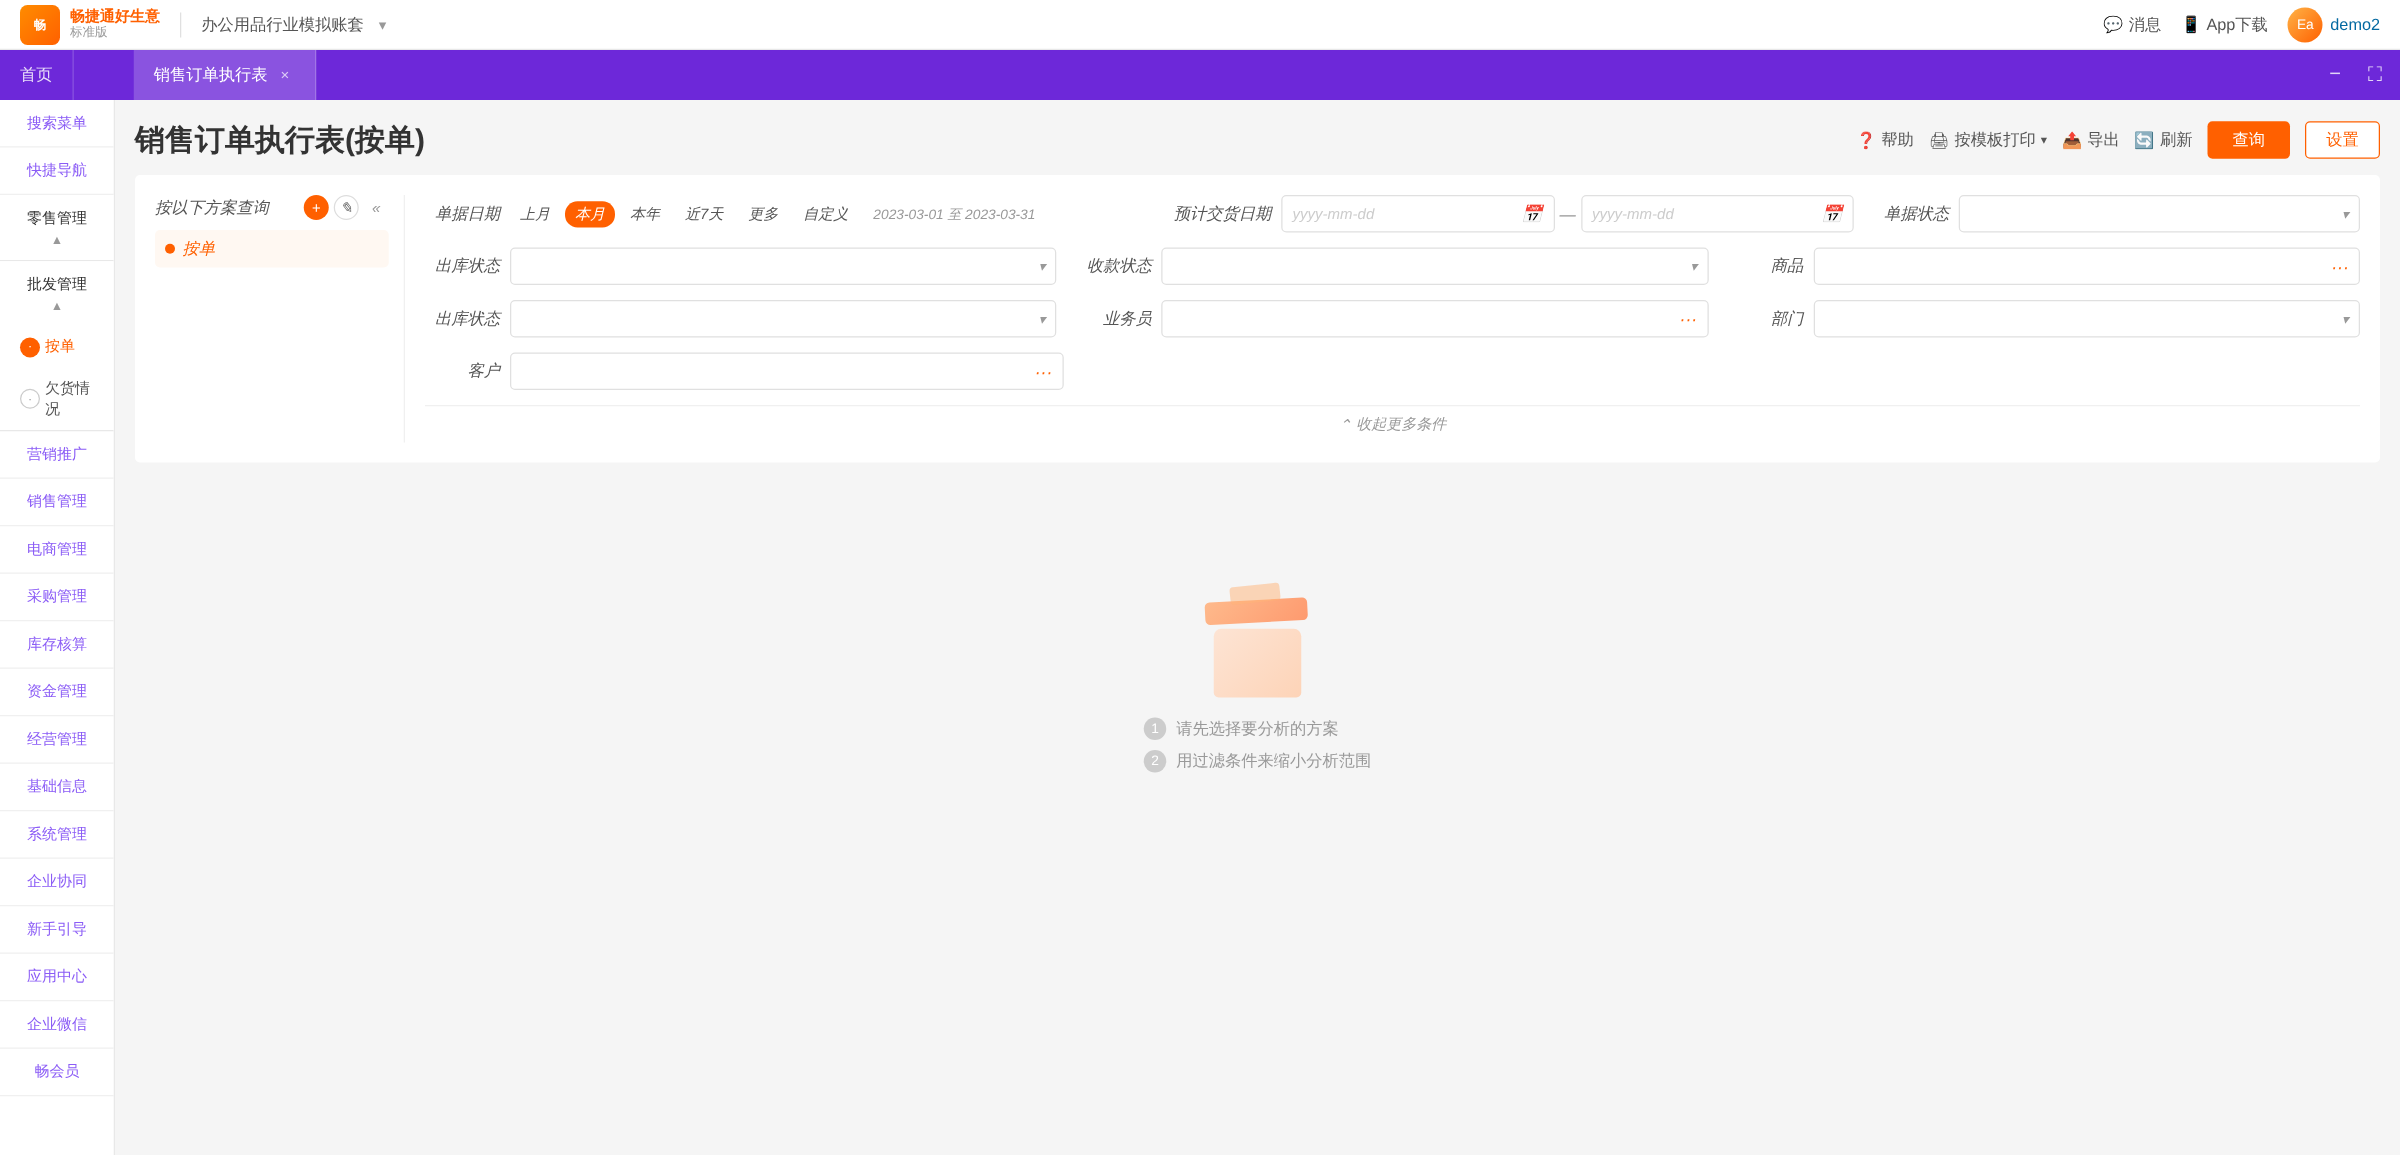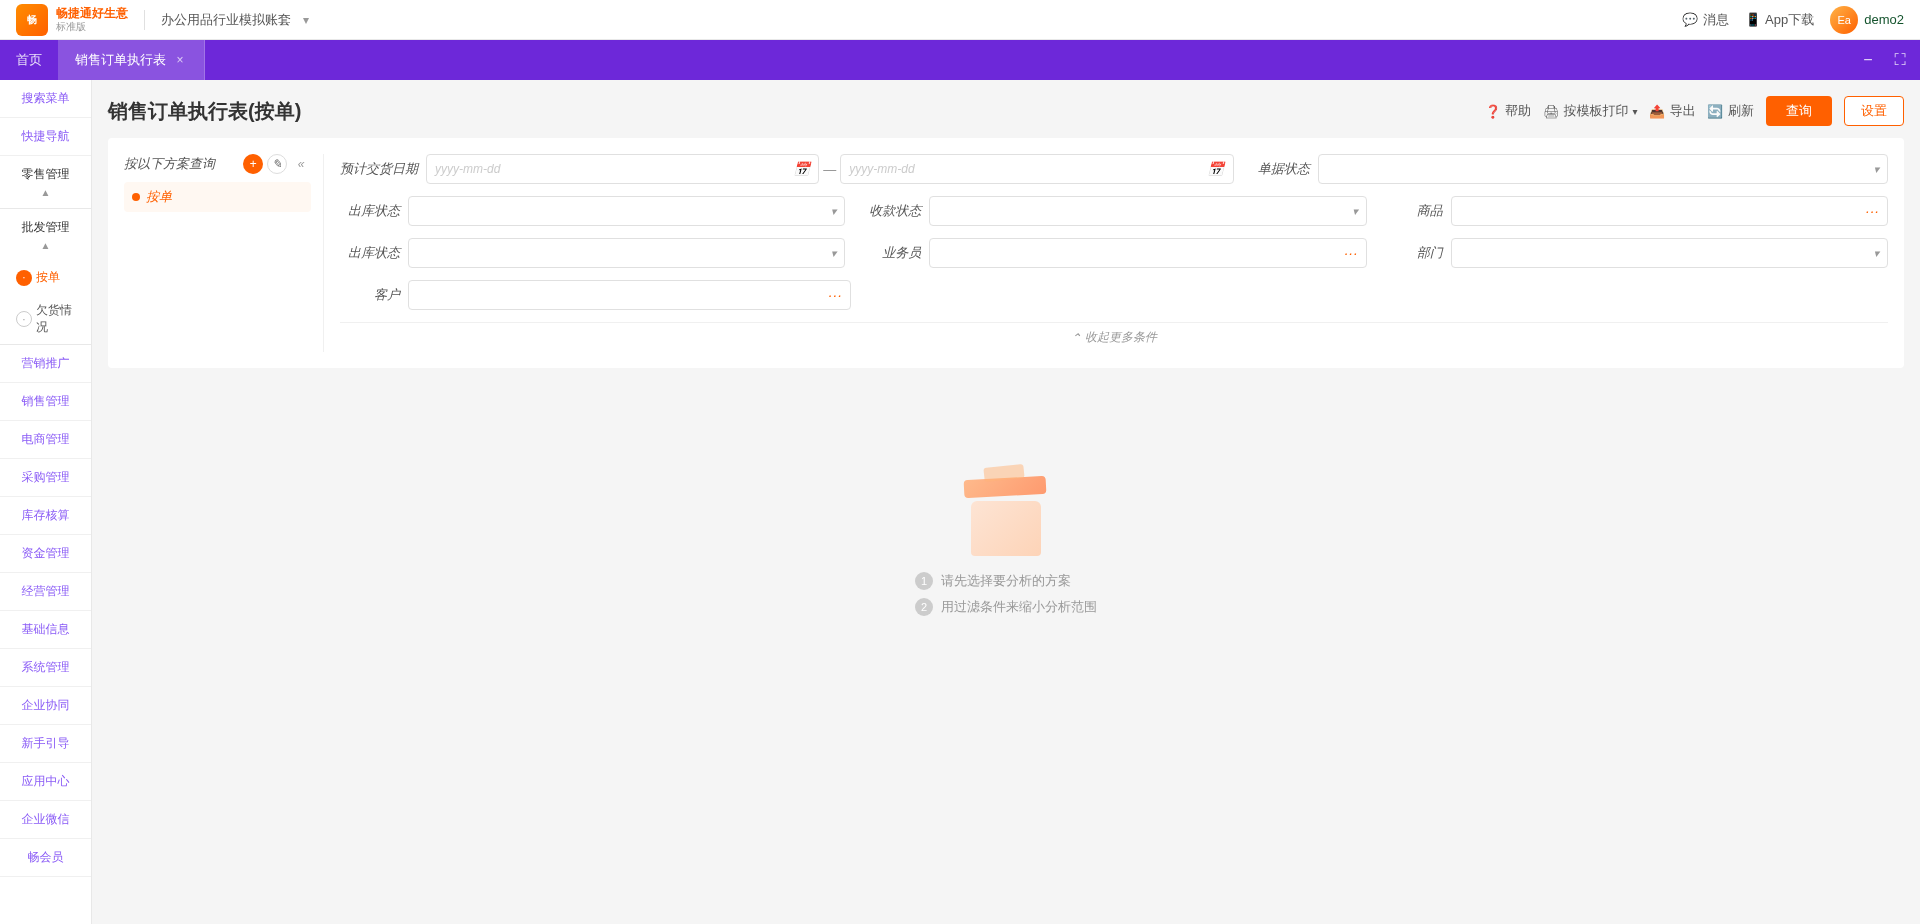--- a/index.html
+++ b/index.html
@@ -418,7 +418,7 @@
       <div class="avatar">
         <span>Ea</span>
       </div>
-      <span style="font-size:13px;color:#14532d;">demo2</span>
+      <span style="font-size:13px;color:#0369a1;">demo2</span>
     </div>
   </div>
 </div>

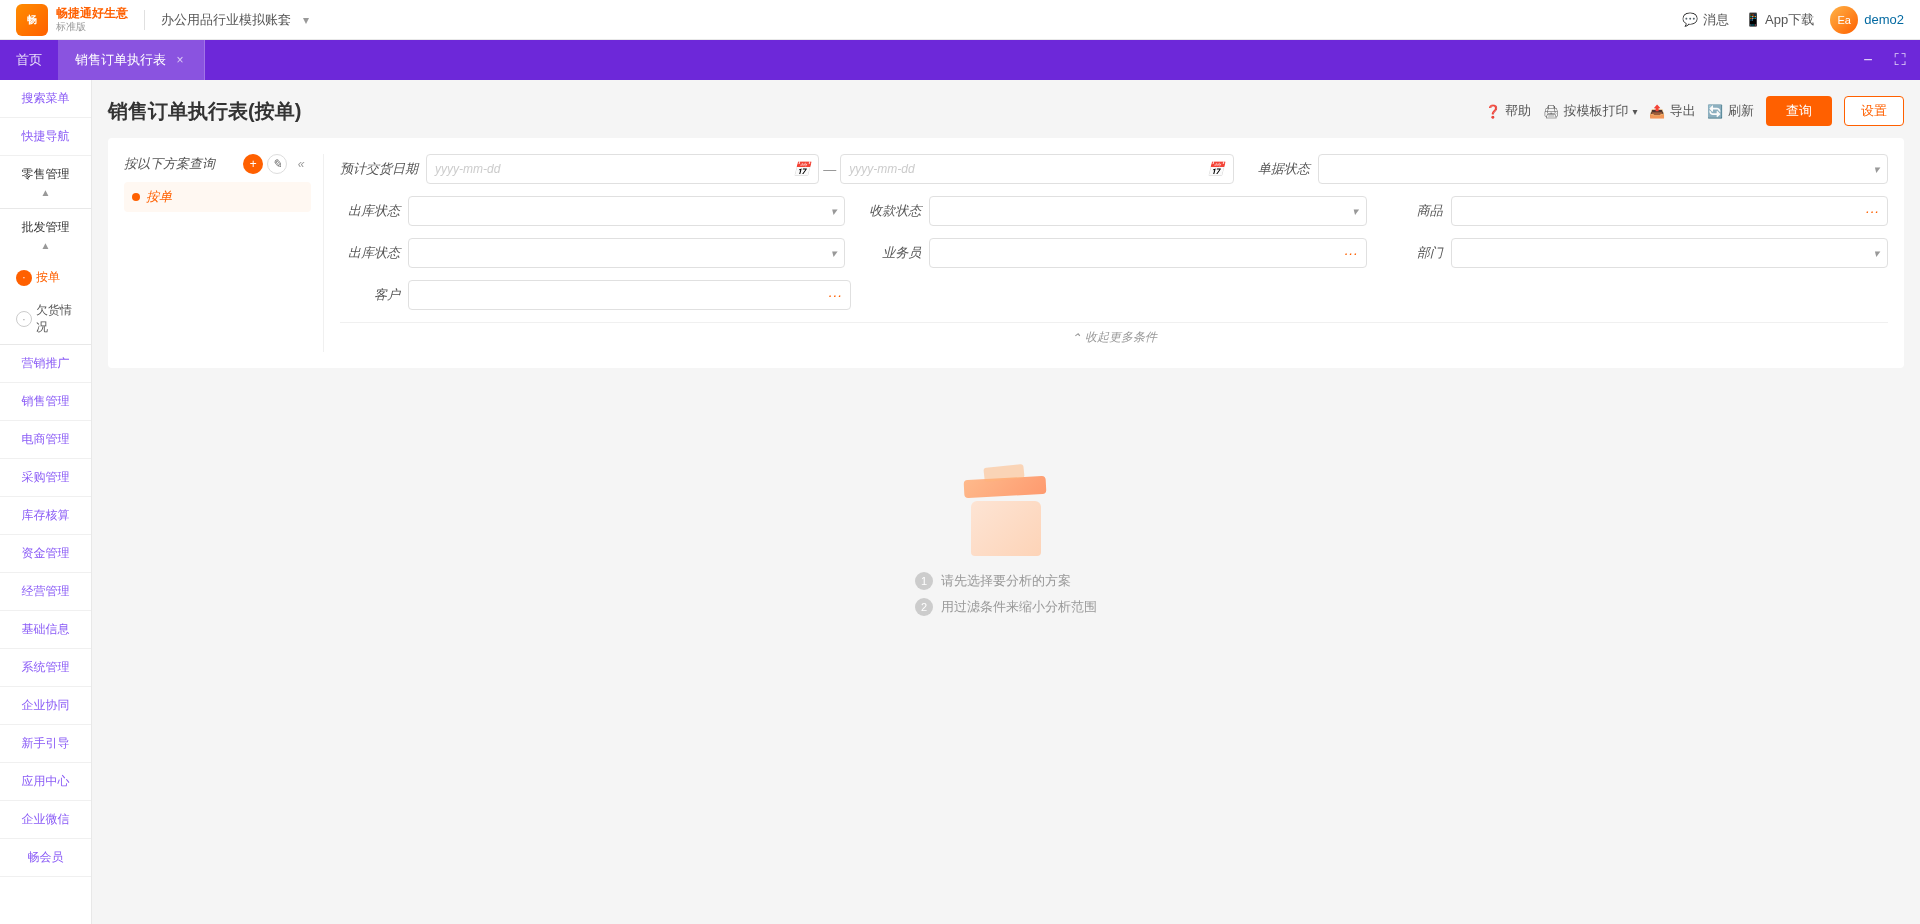--- a/index.html
+++ b/index.html
@@ -57,6 +57,7 @@
       background: rgba(255,255,255,0.2);
       color: #fff;
       font-weight: 500;
+      margin-left: 48px;
     }
     .tab-close {
       font-size: 12px;

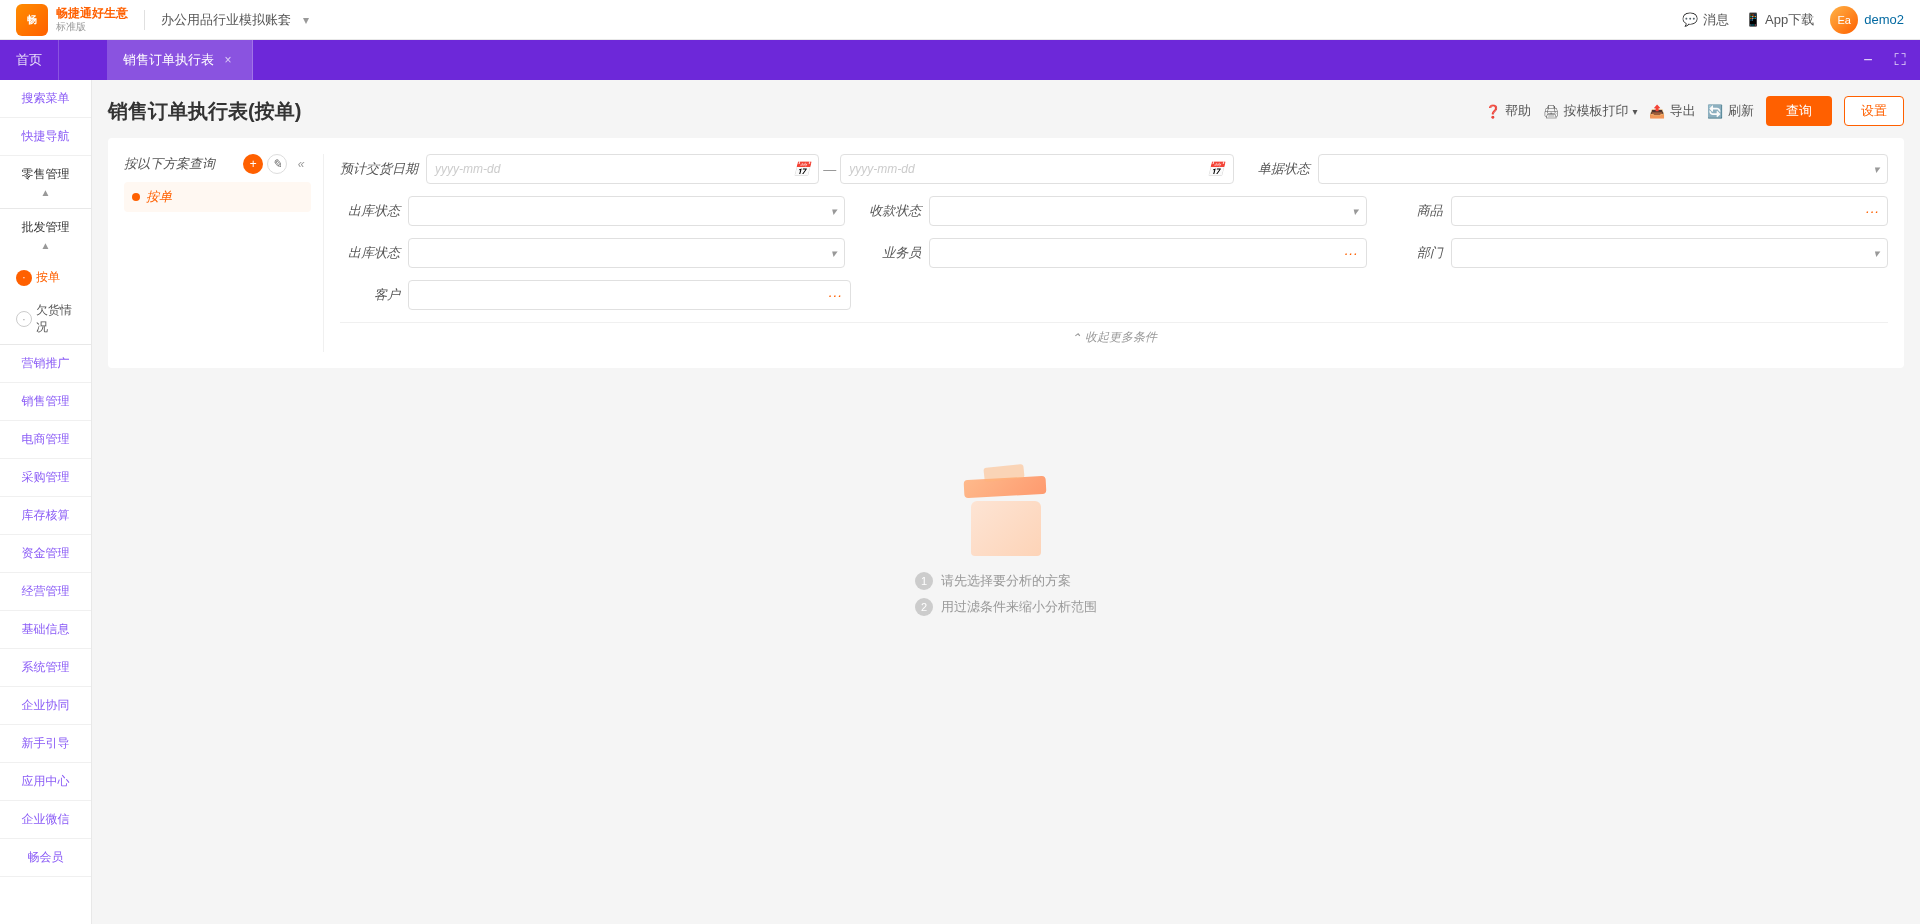--- a/index.html
+++ b/index.html
@@ -147,7 +147,7 @@
       justify-content: space-between;
       margin-bottom: 12px;
     }
-    .page-title { font-size: 20px; font-weight: 600; color: #333; }
+    .page-title { font-size: 24px; font-weight: 600; color: #333; }
     .page-actions { display: flex; align-items: center; gap: 12px; }
     .page-action-btn {
       display: flex; align-items: center; gap: 4px;

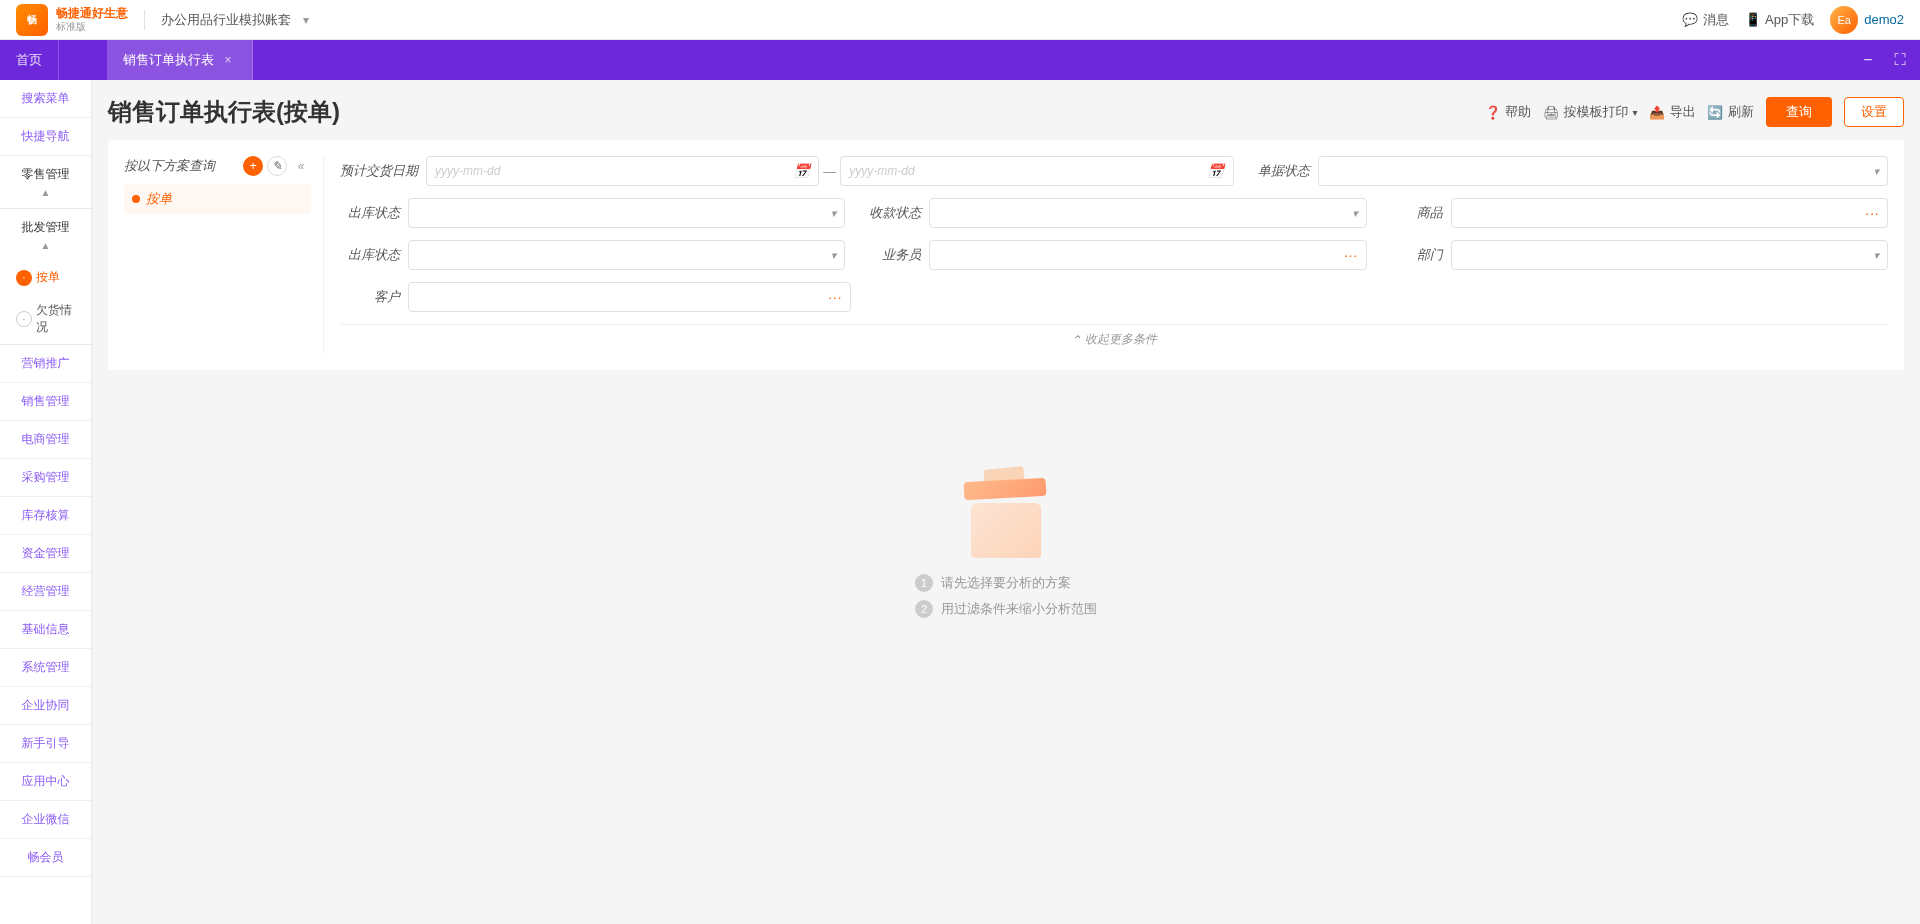--- a/index.html
+++ b/index.html
@@ -535,6 +535,18 @@
 
           <div class="filter-row">
 
+            <div class="filter-field" style="flex:1.5;">
+              <span class="filter-label">单据日期</span>
+              <div class="date-tabs">
+                <span class="date-tab">上月</span>
+                <span class="date-tab active">本月</span>
+                <span class="date-tab">本年</span>
+                <span class="date-tab">近7天</span>
+                <span class="date-tab">更多</span>
+                <span class="date-tab">自定义</span>
+              </div>
+              <div style="font-size:11px;color:#999;white-space:nowrap;margin-left:4px;">2023-03-01 至 2023-03-31</div>
+            </div>
 
             <div class="filter-field" style="flex:1.4;">
               <span class="filter-label filter-label-wide">预计交货日期</span>

